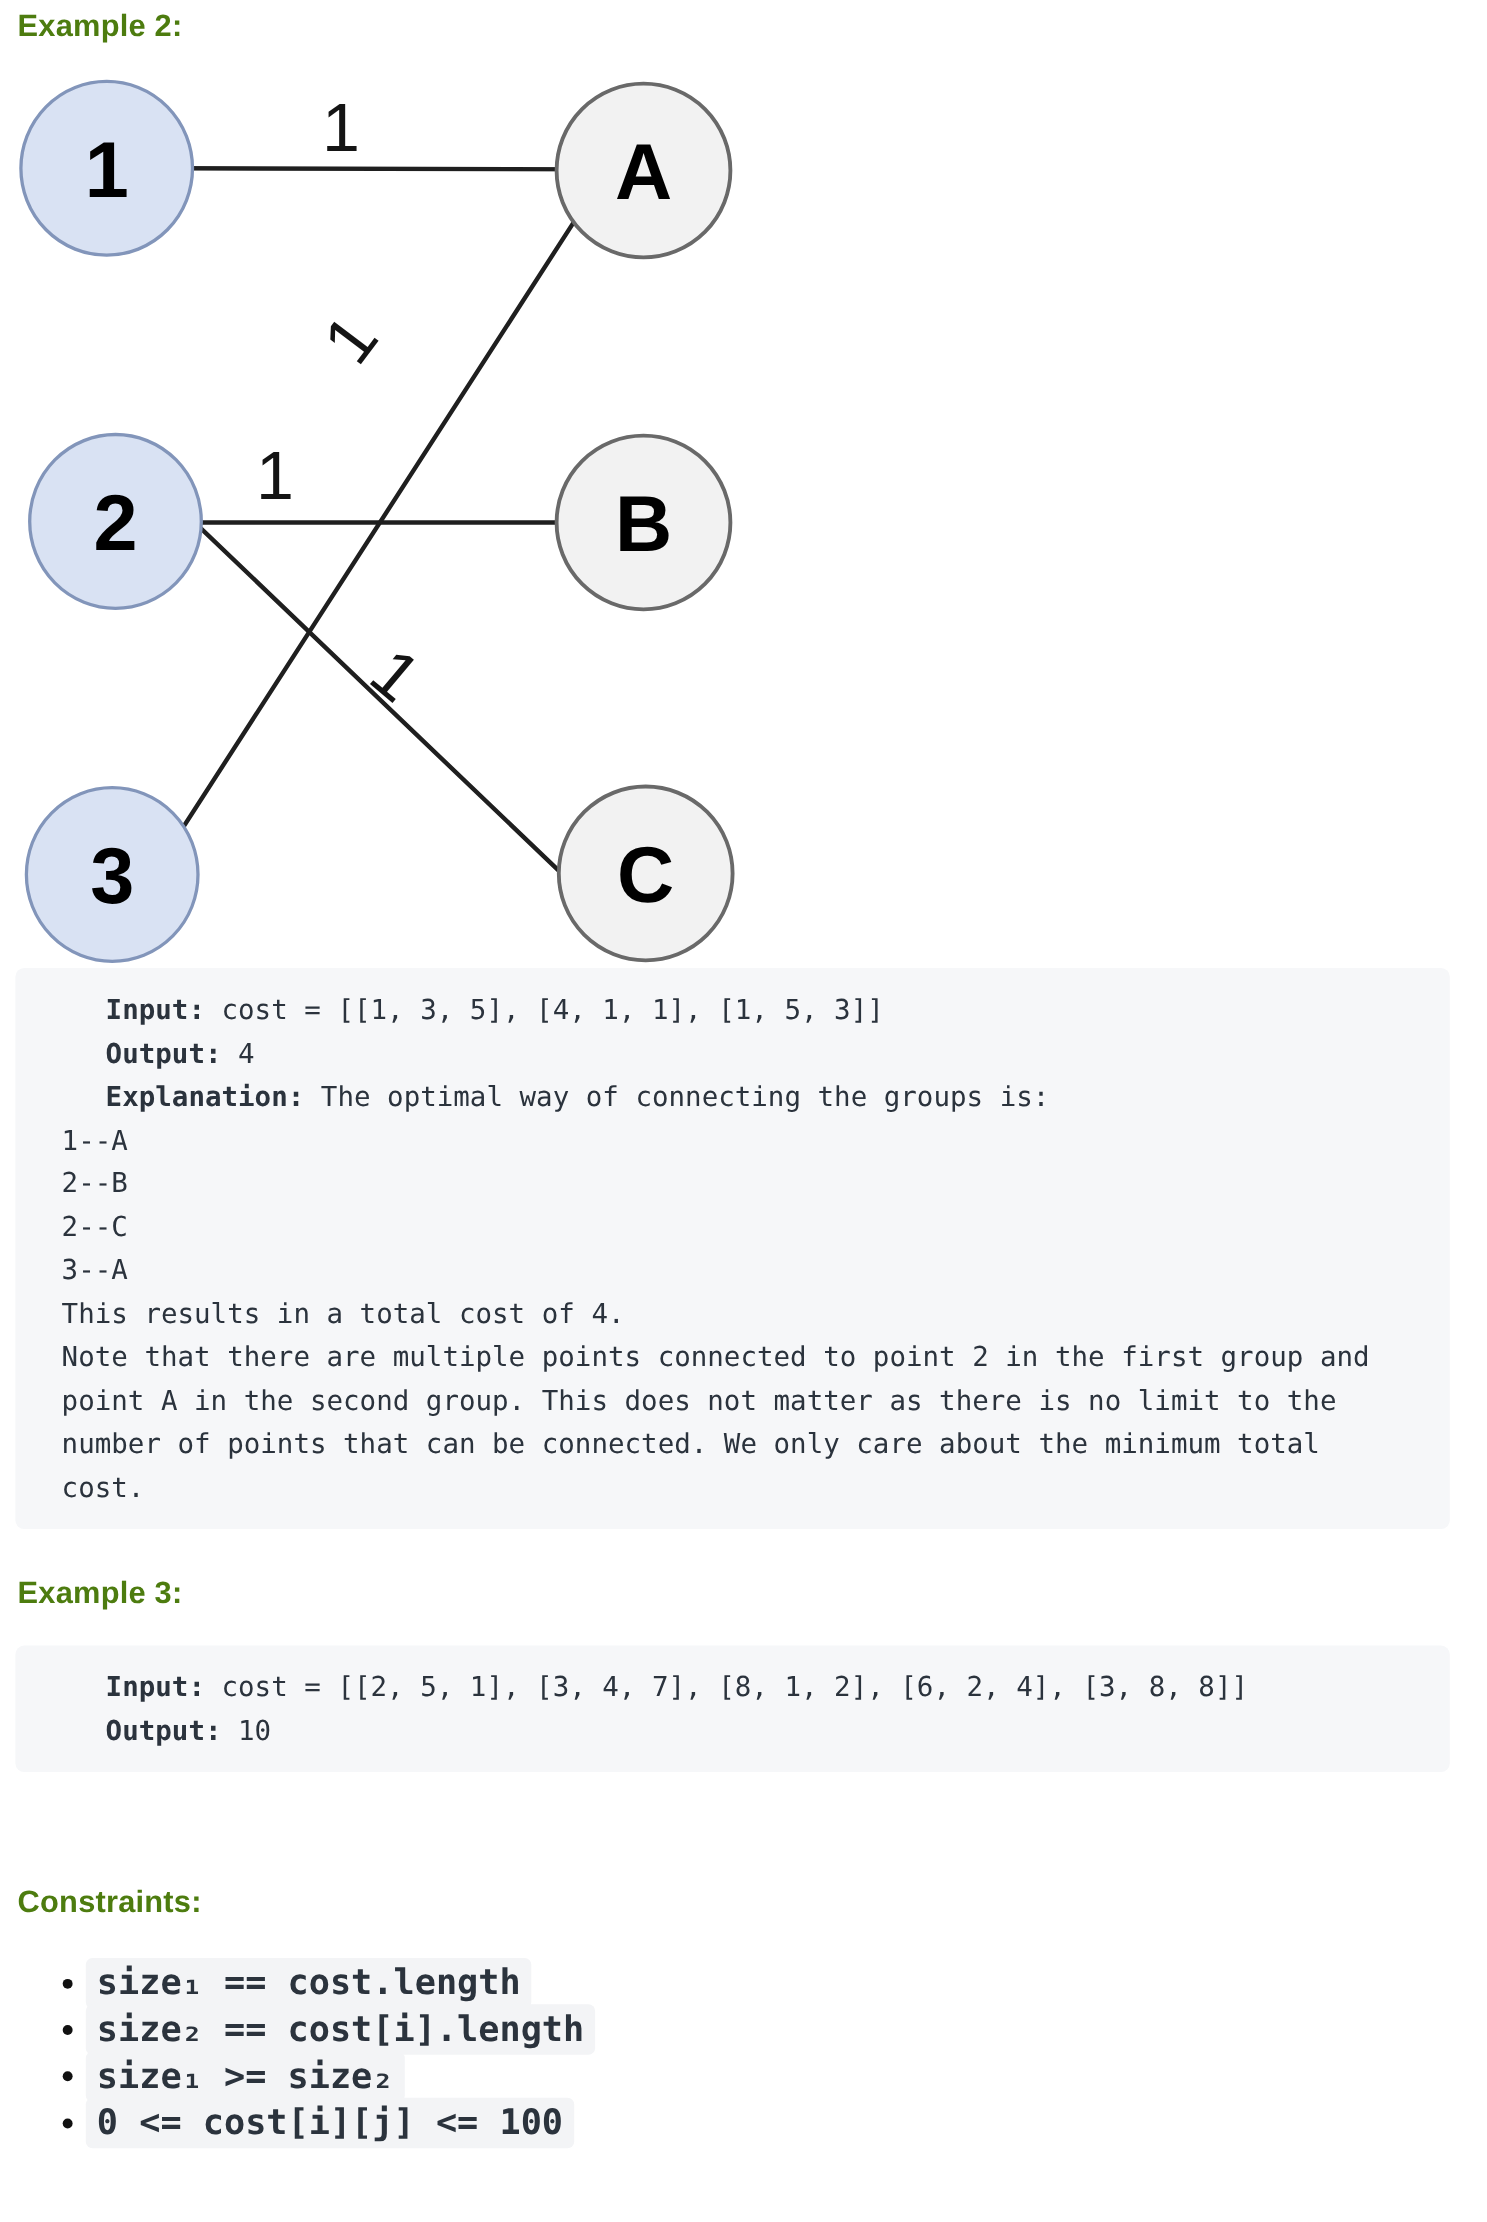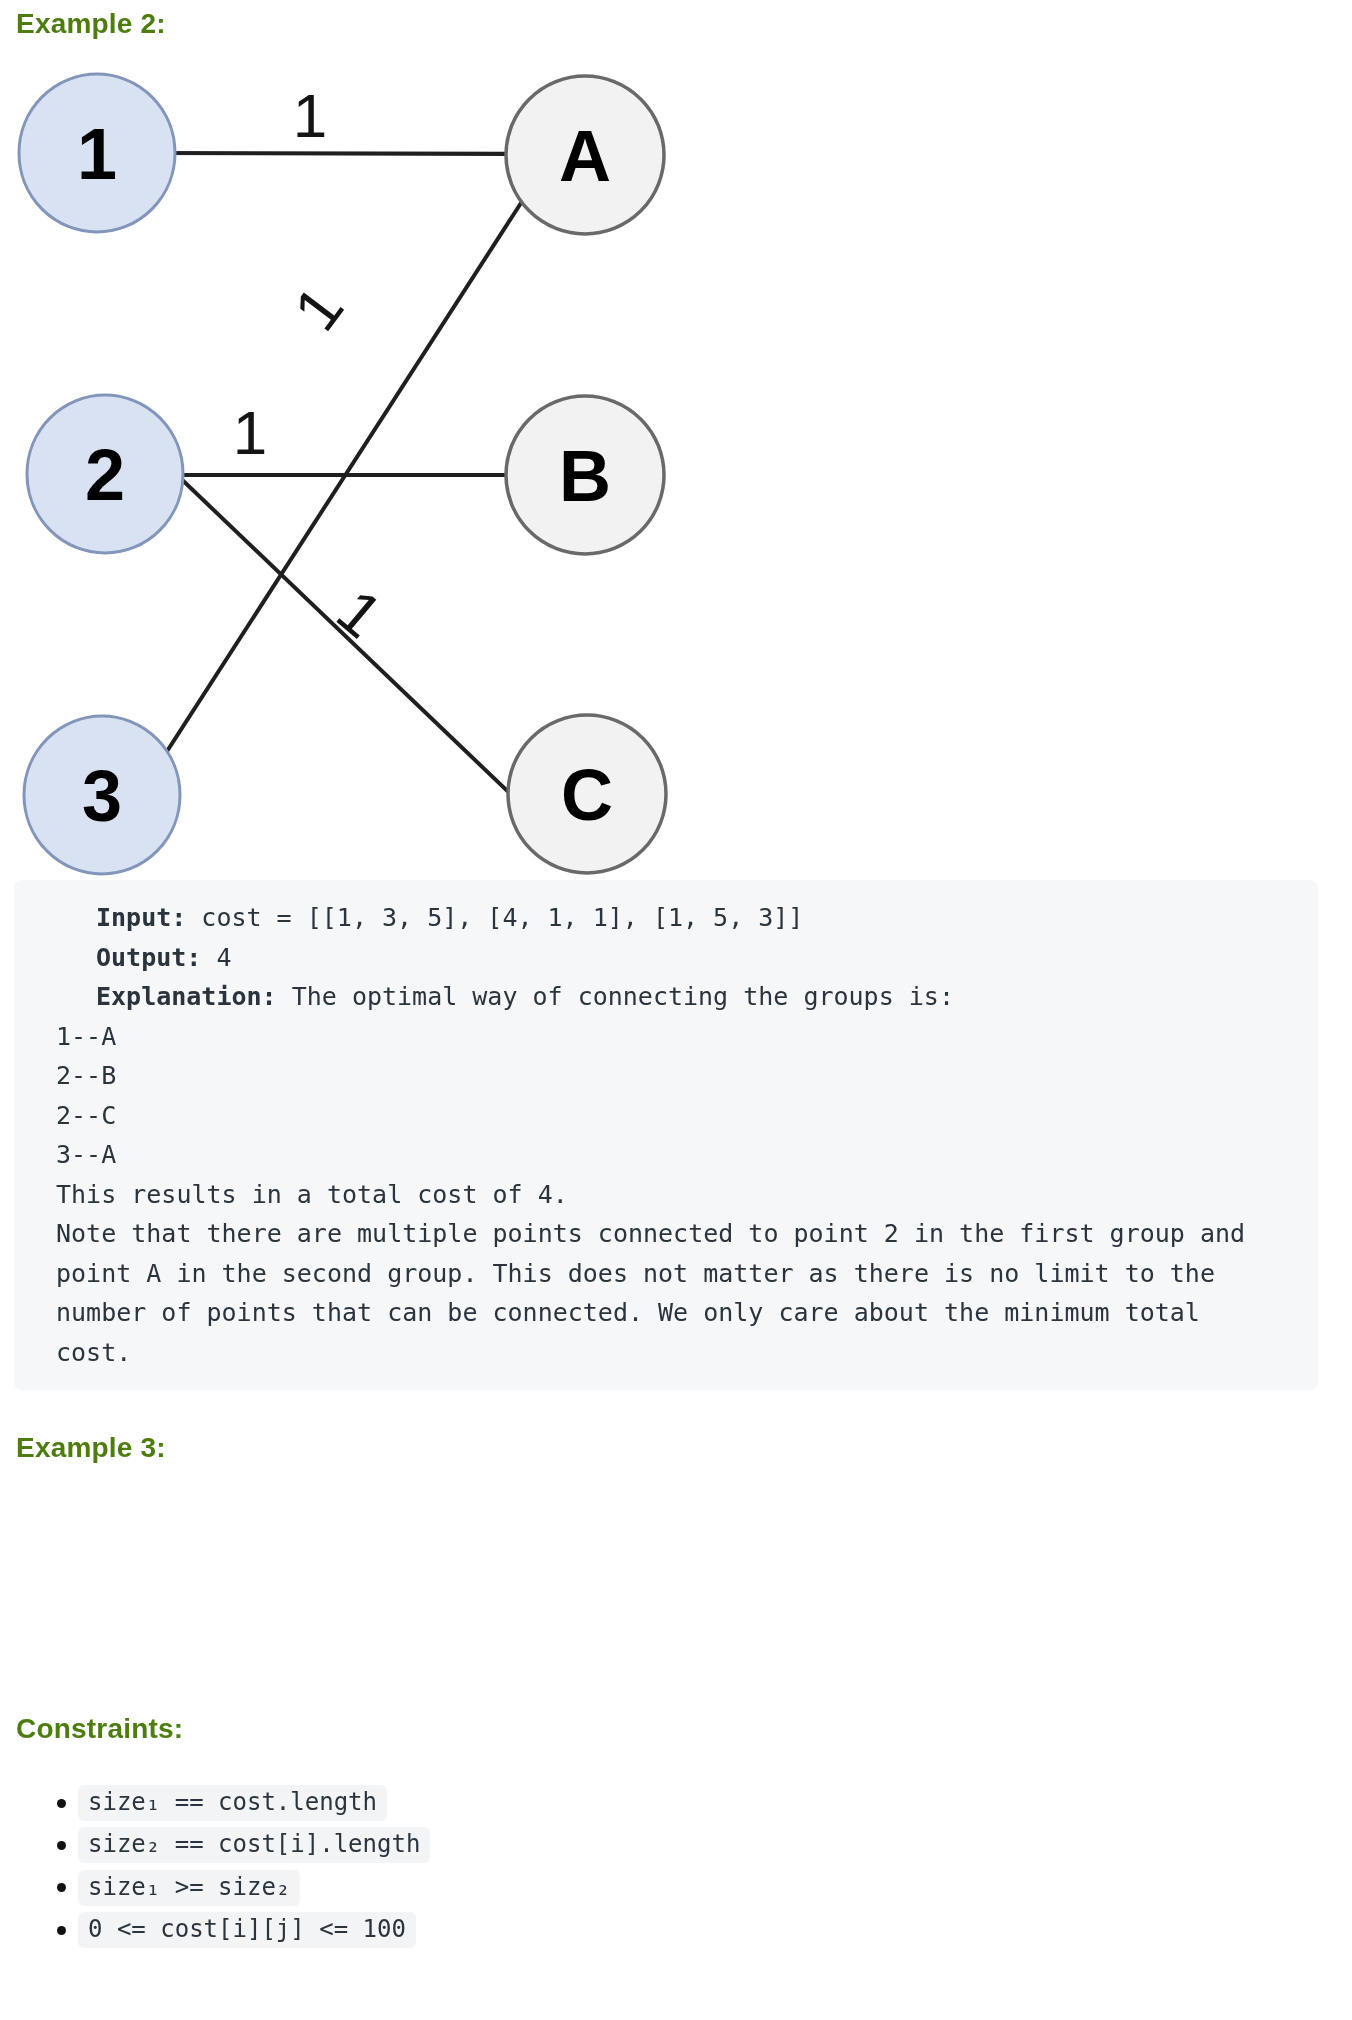--- a/index.html
+++ b/index.html
@@ -78,6 +78,7 @@
 
   <div class="h2" id="ex3-heading">Example 3:</div>
 
+  <pre class="code-block" id="ex3-block"><div class="cline"><b>Input:</b><span> cost = [[2, 5, 1], [3, 4, 7], [8, 1, 2], [6, 2, 4], [3, 8, 8]]</span></div><div class="cline"><b>Output:</b><span> 10</span></div></pre>
 
   <div class="h2" id="constraints-heading">Constraints:</div>
 

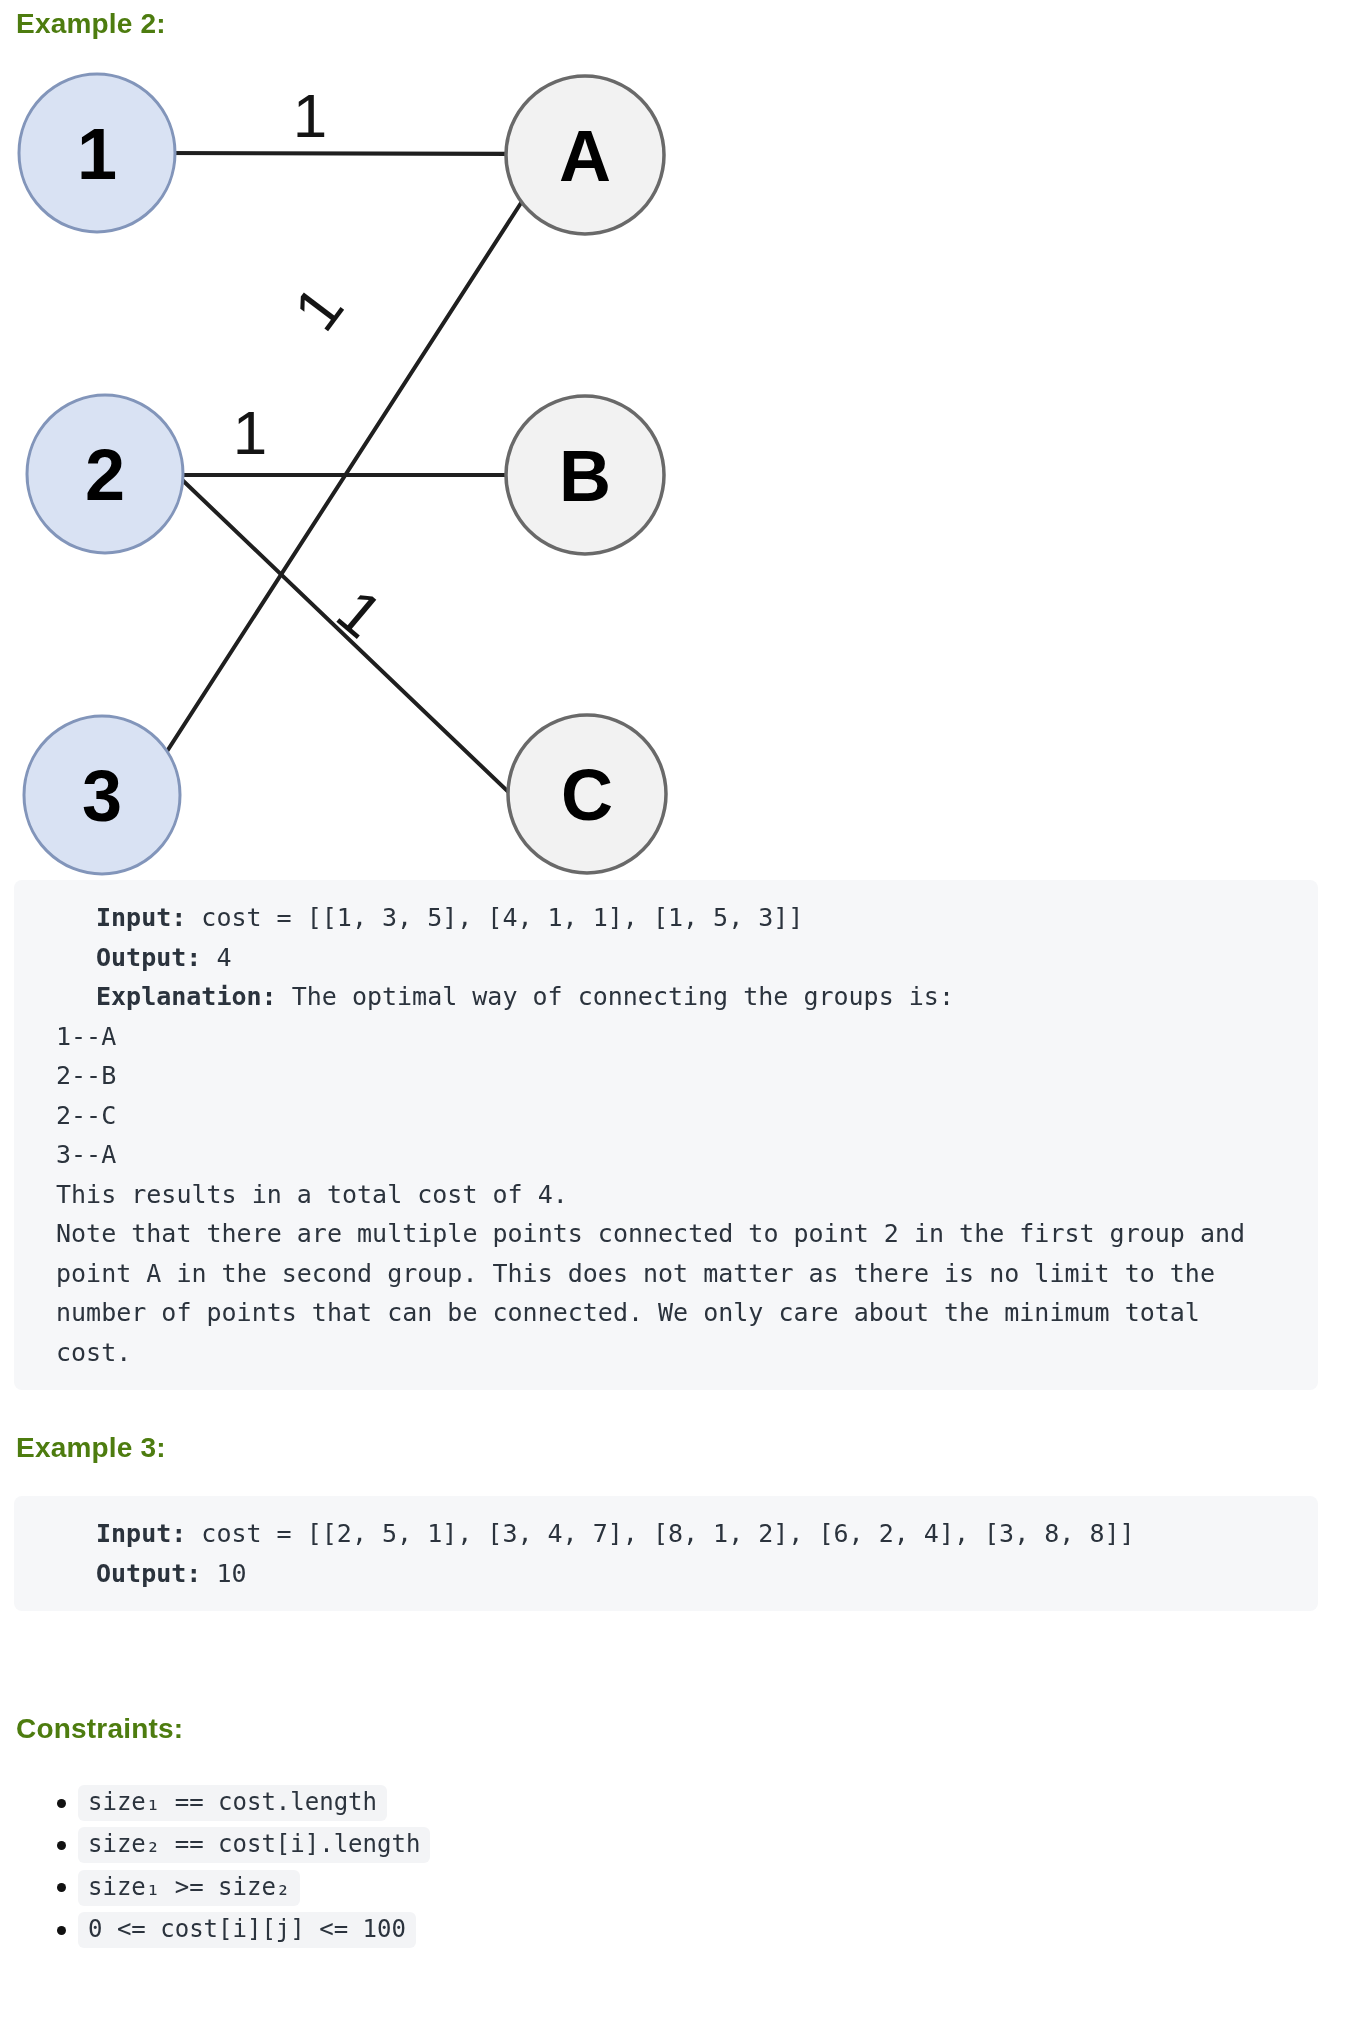--- a/index.html
+++ b/index.html
@@ -30,8 +30,8 @@
   #constraints-list li{display:flex;align-items:center;height:42.3px;}
   .dot{width:9px;height:9px;border-radius:50%;background:#111111;margin-right:12px;flex:0 0 auto;}
   .chip{background:#f3f4f6;border-radius:6px;padding:3px 10px 5px 10px;
-      font-family:"DejaVu Sans Mono","Liberation Mono",monospace;font-size:24px;
-      color:#2b333d;white-space:pre;}
+      font-family:"DejaVu Sans Mono","Liberation Mono",monospace;font-size:32px;
+      color:#2b333d;white-space:pre;font-weight:bold;}
 </style>
 </head>
 <body>

